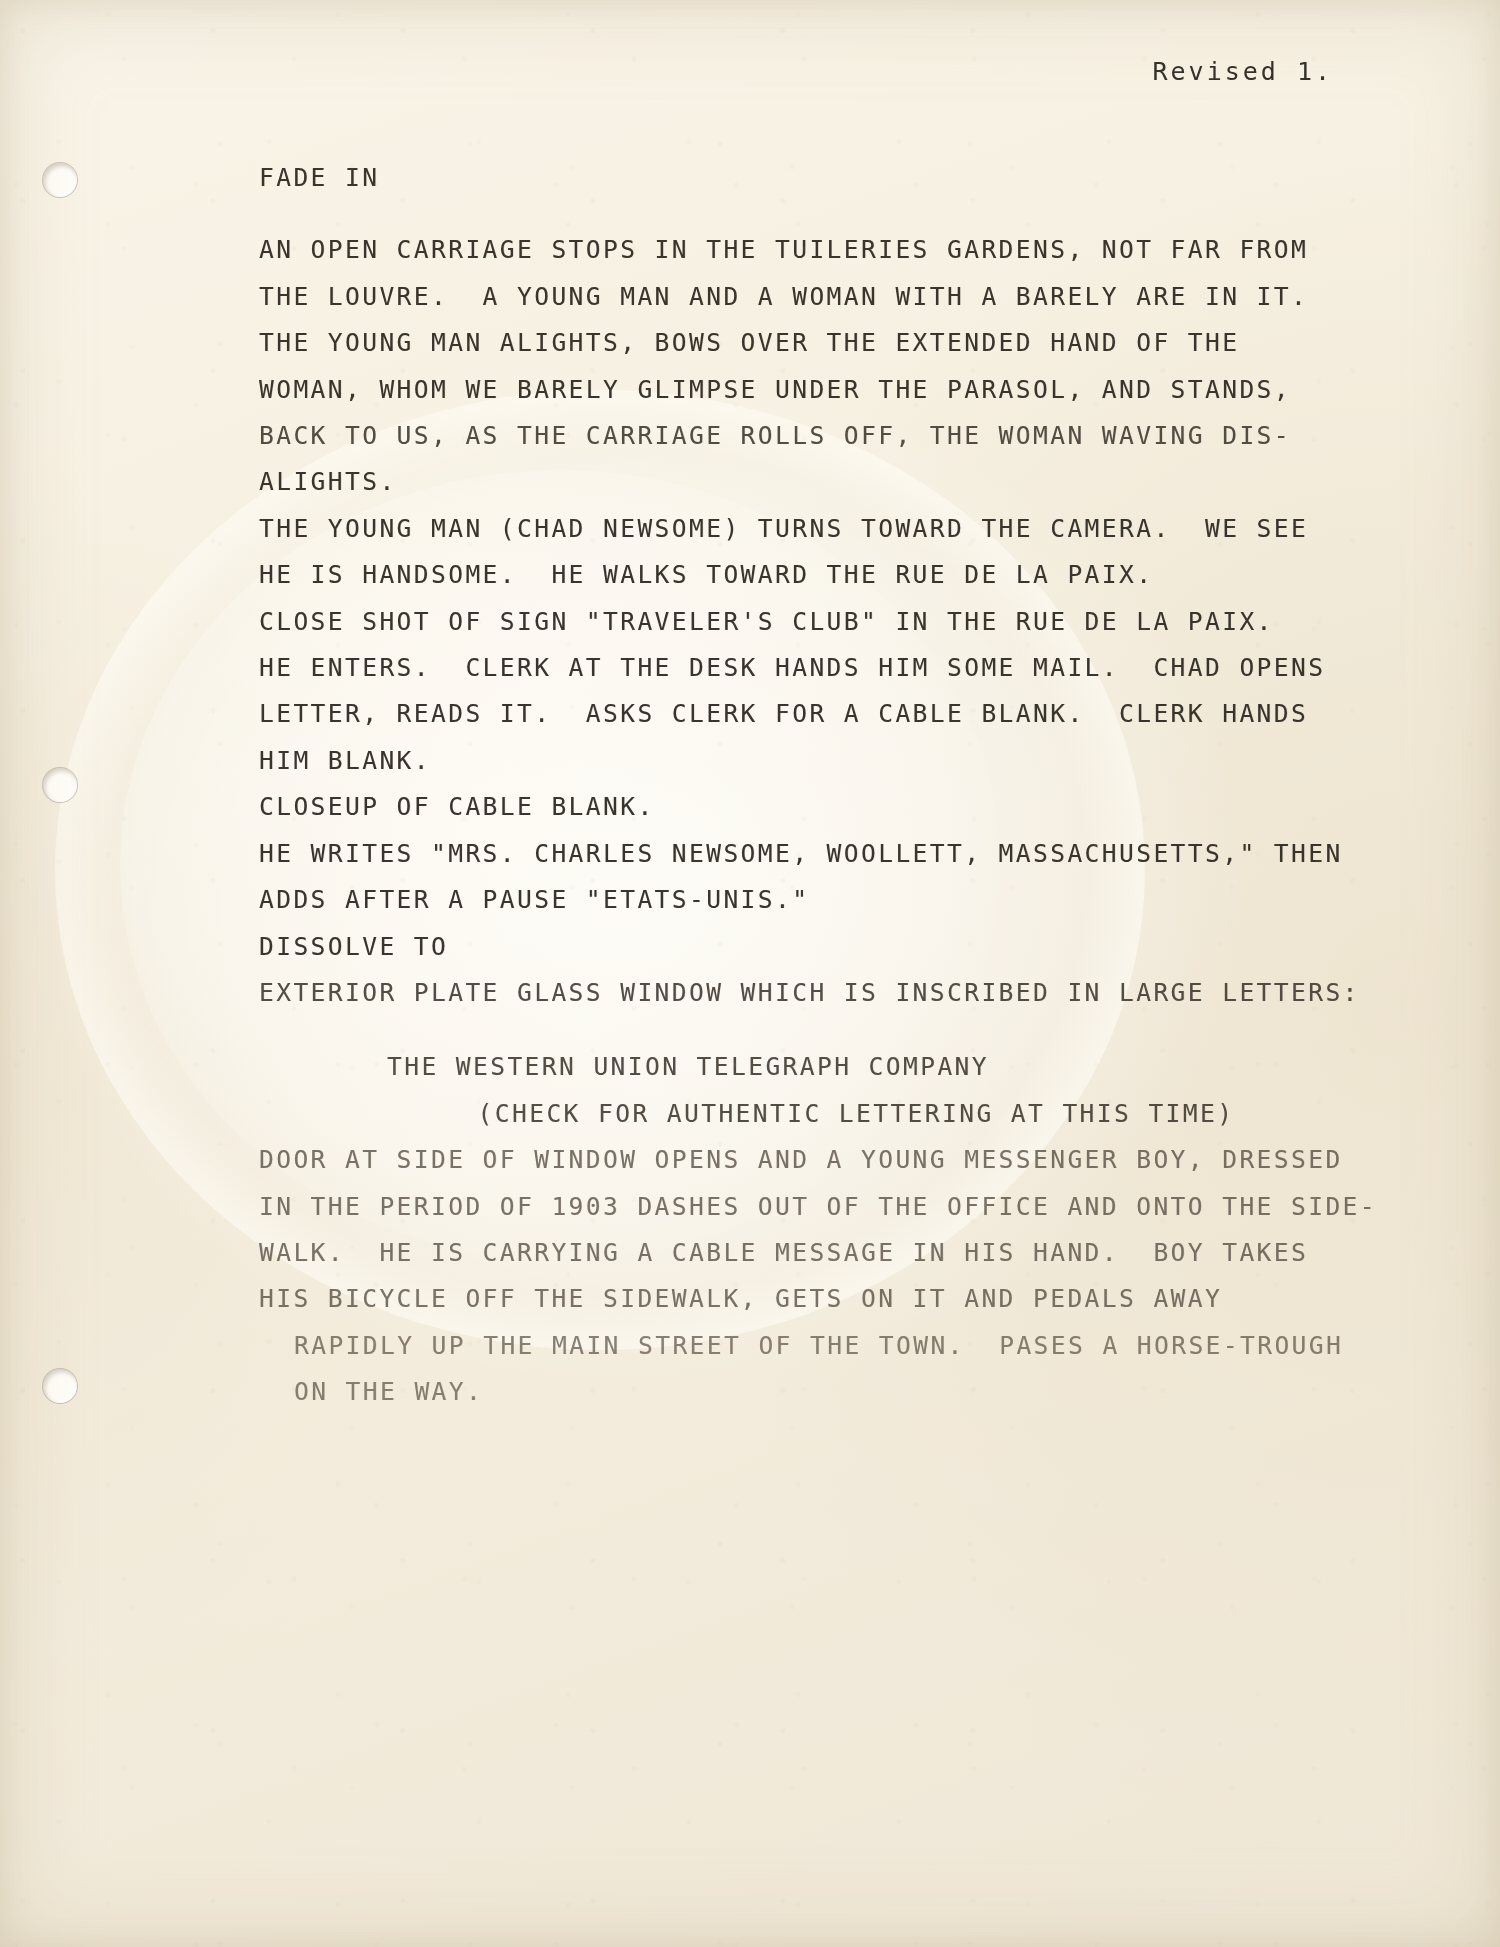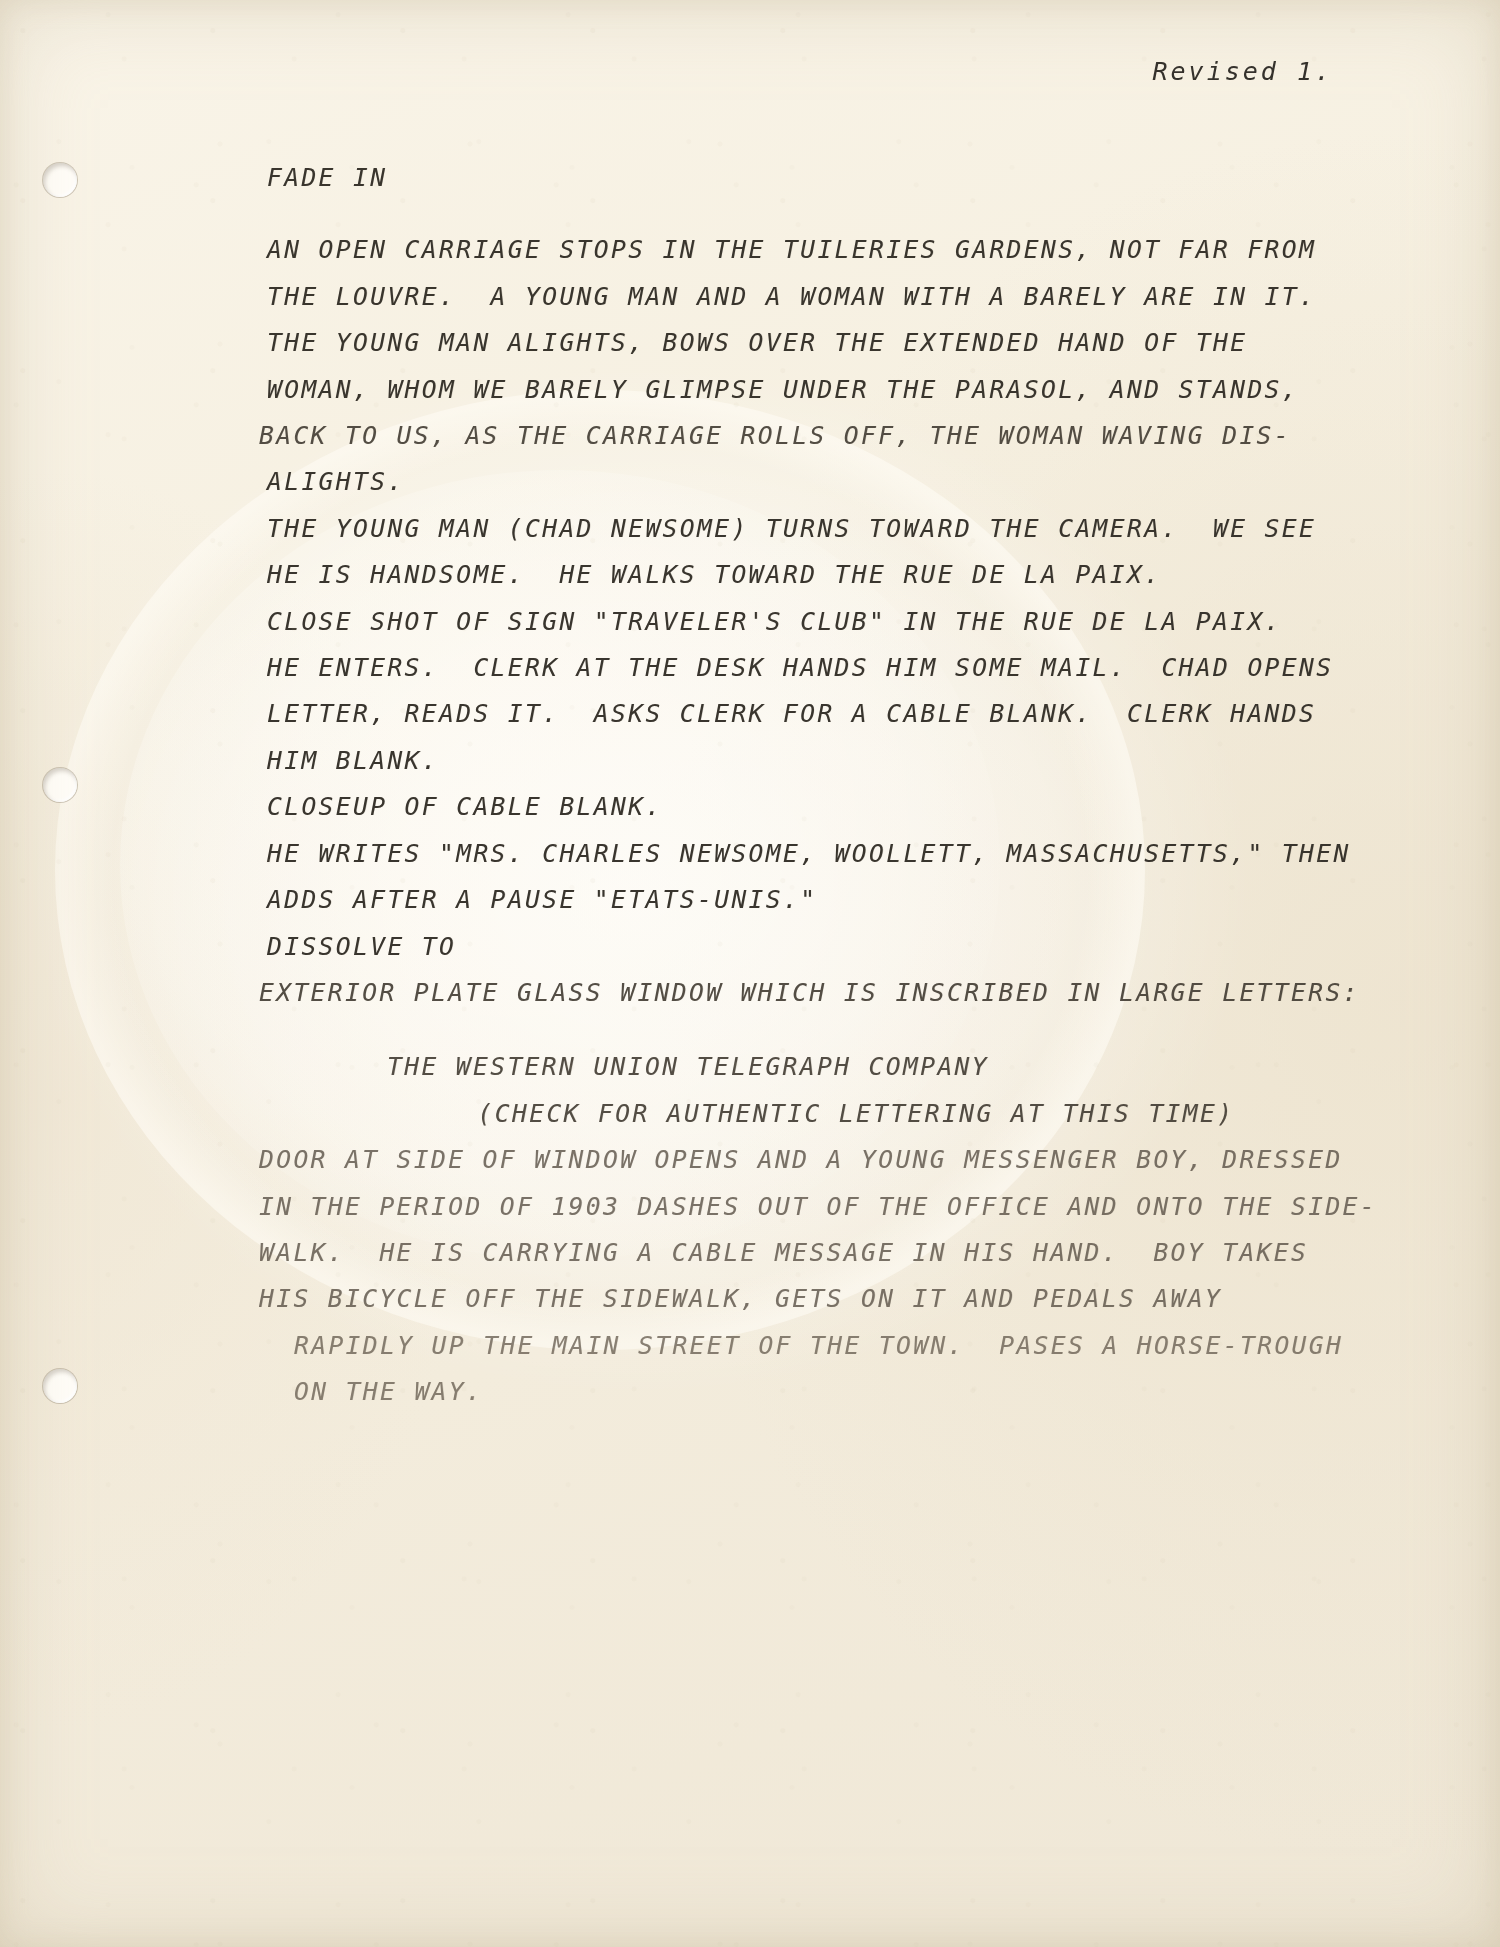--- a/index.html
+++ b/index.html
@@ -90,7 +90,7 @@
   
   #typed {
     position: absolute;
-    left: 0; top: 0; right: 0; bottom: 0; font-style: italic;
+    left: 0; top: 0; right: 0; bottom: 0;
   }
   .hdr {
     position: absolute;

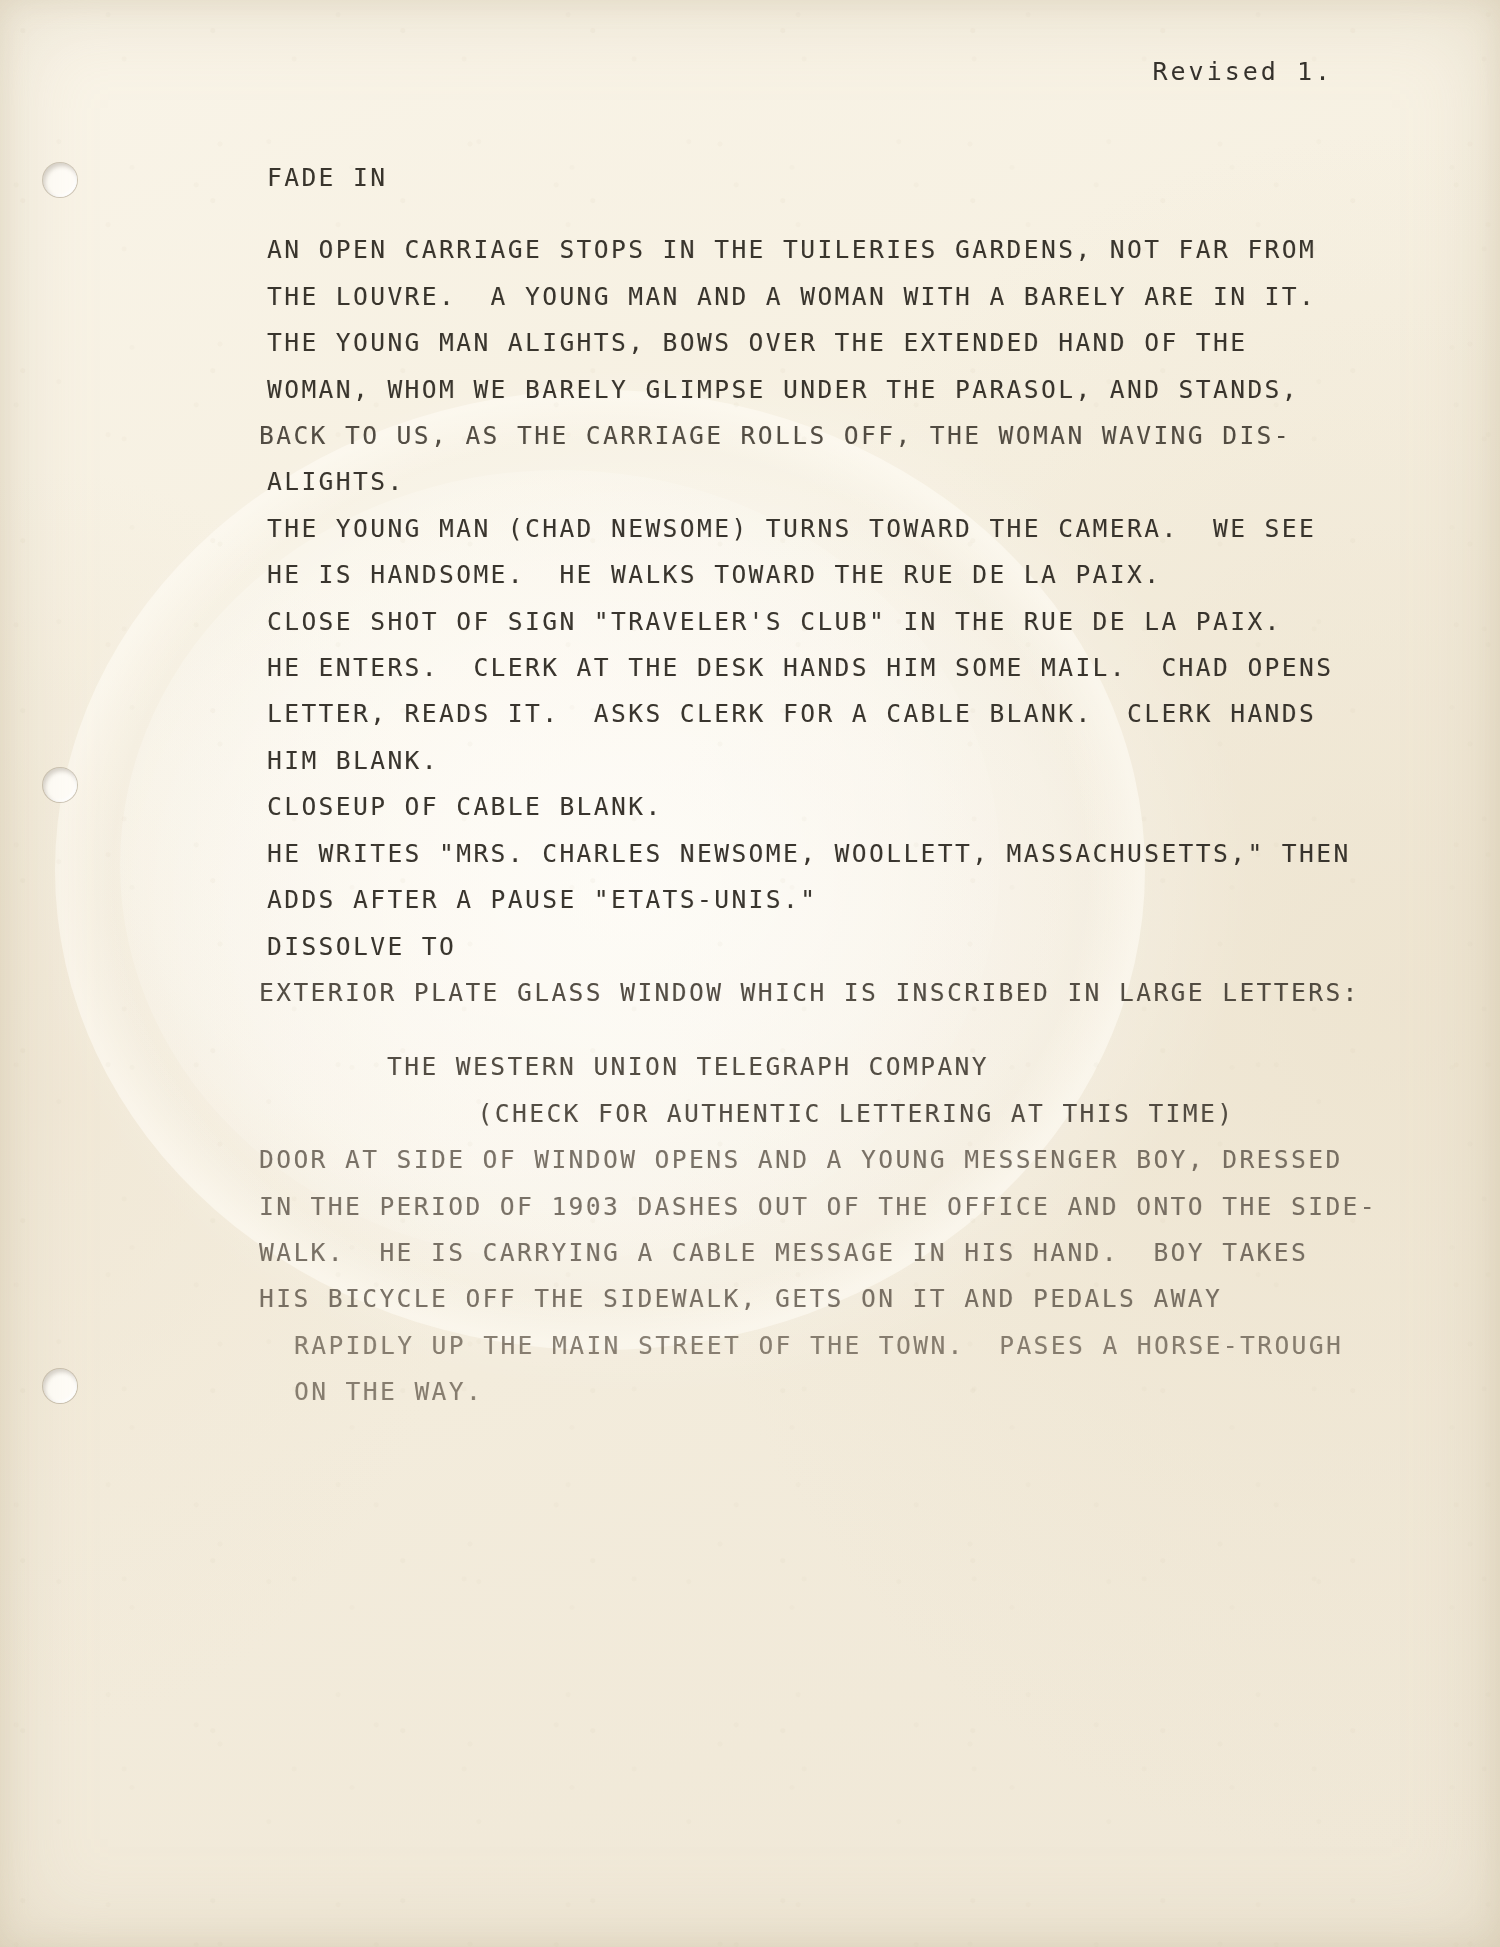--- a/index.html
+++ b/index.html
@@ -116,7 +116,7 @@
     text-shadow: 0.4px 0.3px 0 rgba(70,62,50,0.25);
   }
   
-  .ink-dark  { color: #332f28; opacity: 0.97; margin-left: 8px; }
+  .ink-dark  { color: #332f28; opacity: 0.97; }
   
   .ink-med   { color: #413b32; opacity: 0.90; }
   

